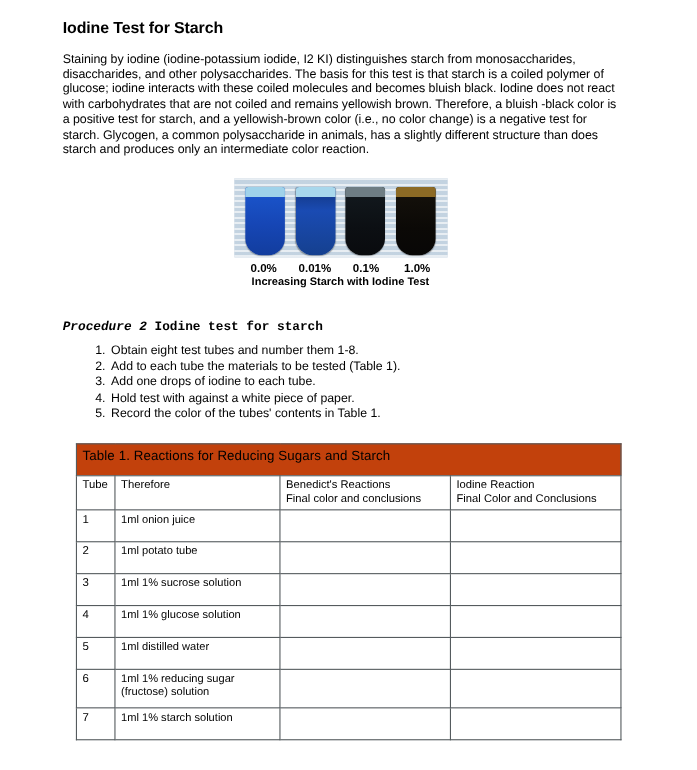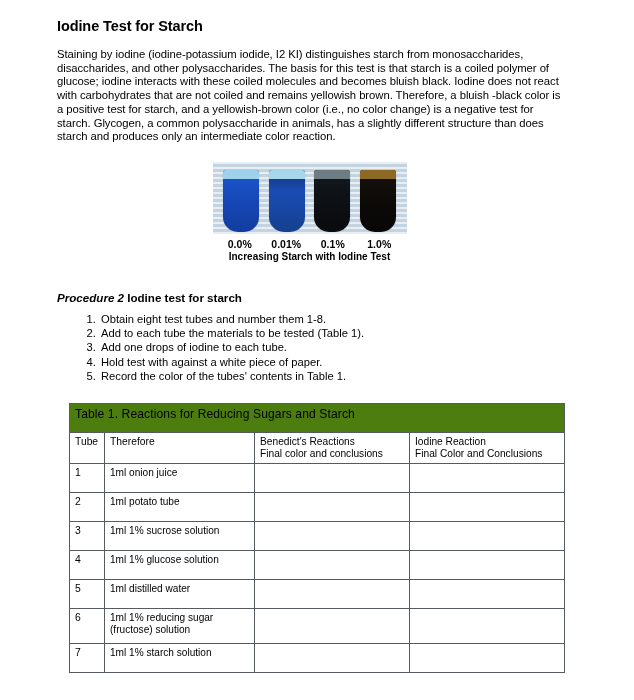--- a/index.html
+++ b/index.html
@@ -115,6 +115,7 @@
     font-size: 11.6px;
     font-weight: bold;
     margin: 29px 0 8px 0;
+    font-family: Liberation Mono, monospace;
   }
   .proc-heading .ital { font-style: italic; }
 

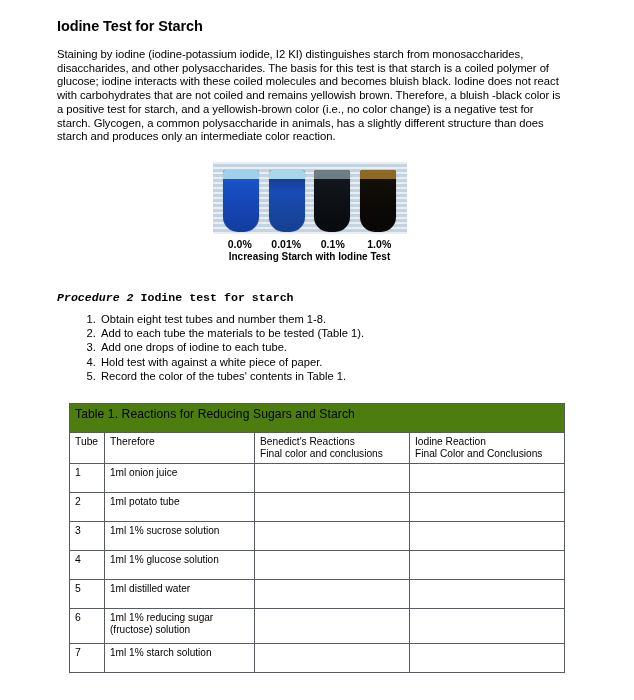--- a/index.html
+++ b/index.html
@@ -149,7 +149,7 @@
     text-align: left;
   }
   td.caption-cell {
-    background: #4d7c0f;
+    background: #c2410c;
     text-align: center;
     font-weight: bold;
     font-size: 12.1px;

